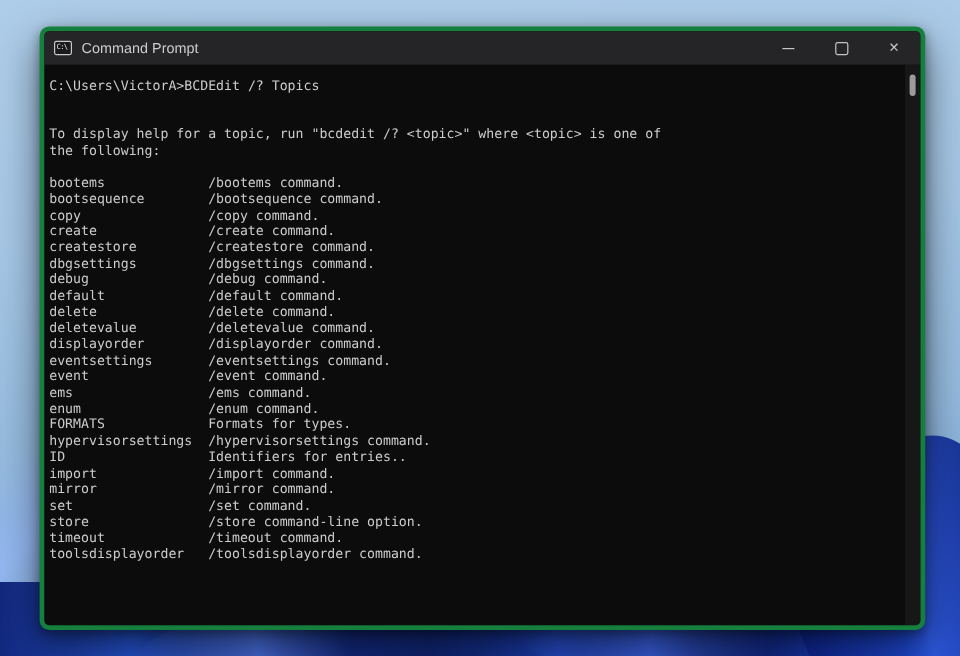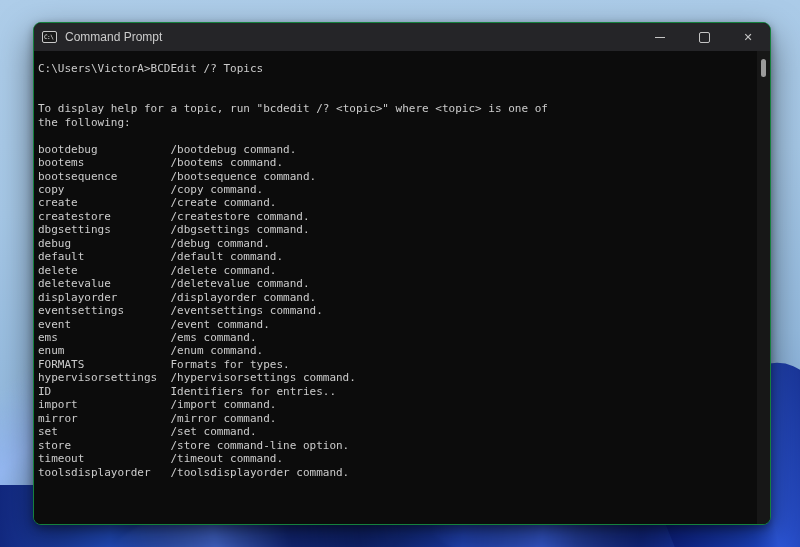--- a/index.html
+++ b/index.html
@@ -36,7 +36,7 @@
   
   .window { position: absolute; left: 33px; top: 22px; width: 738px; height: 503px;
     border-radius: 8px; overflow: hidden; background: #0c0c0c;
-    border: 1px solid #15803d; box-sizing: border-box;
+    border: 4px solid #15803d; box-sizing: border-box;
     box-shadow: 0 14px 34px rgba(0,0,0,.5), 0 3px 9px rgba(0,0,0,.35);
   }
   .titlebar { position: absolute; left: 0; top: 0; right: 0; height: 28px;

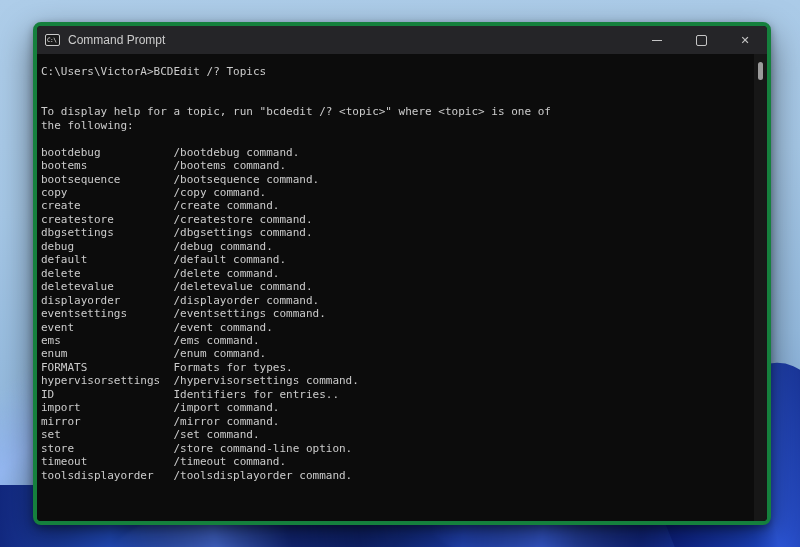--- a/index.html
+++ b/index.html
@@ -107,7 +107,6 @@
       <div class="tline">the following:</div>
       <div class="tline blank"></div>
       <div id="topics">
-          <div class="tline"><span class="topic-name">bootdebug</span><span>/bootdebug command.</span></div>
           <div class="tline"><span class="topic-name">bootems</span><span>/bootems command.</span></div>
           <div class="tline"><span class="topic-name">bootsequence</span><span>/bootsequence command.</span></div>
           <div class="tline"><span class="topic-name">copy</span><span>/copy command.</span></div>

